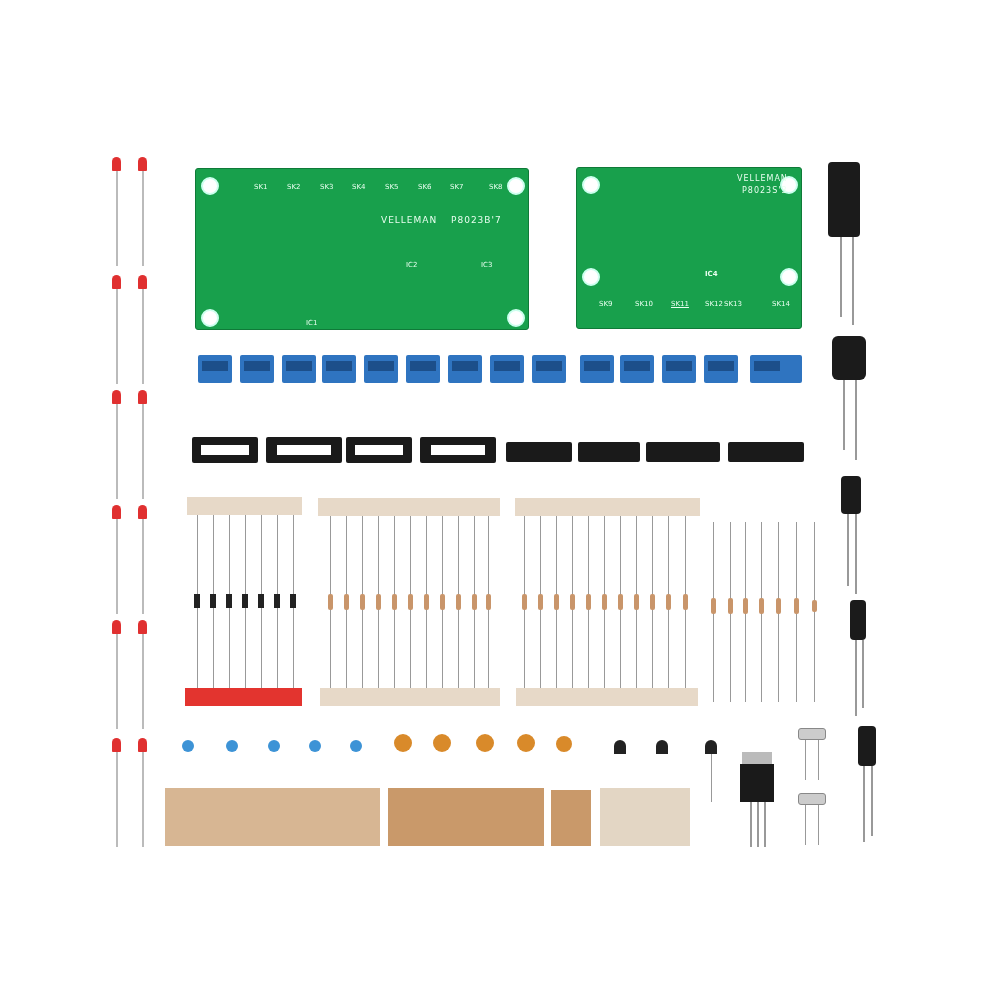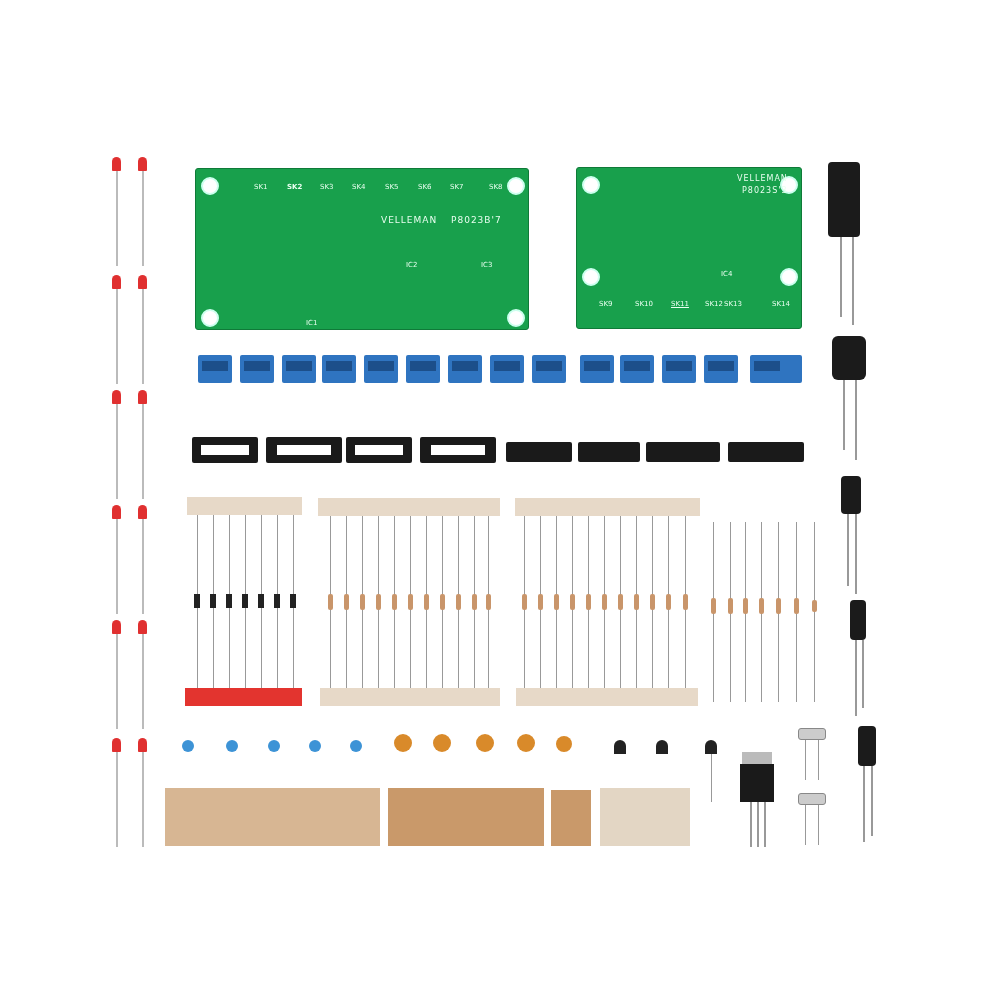--- a/index.html
+++ b/index.html
@@ -36,7 +36,7 @@
   <div class="pcb-label" style="left:185px;top:46px;">VELLEMAN</div>
   <div class="pcb-label" style="left:255px;top:46px;">P8023B'7</div>
   <div class="sk" style="left:58px;top:14px;">SK1</div>
-  <div class="sk" style="left:91px;top:14px;font-weight:bold;">SK2</div>
+  <div class="sk" style="left:91px;top:14px;">SK2</div>
   <div class="sk" style="left:124px;top:14px;">SK3</div>
   <div class="sk" style="left:156px;top:14px;">SK4</div>
   <div class="sk" style="left:189px;top:14px;">SK5</div>

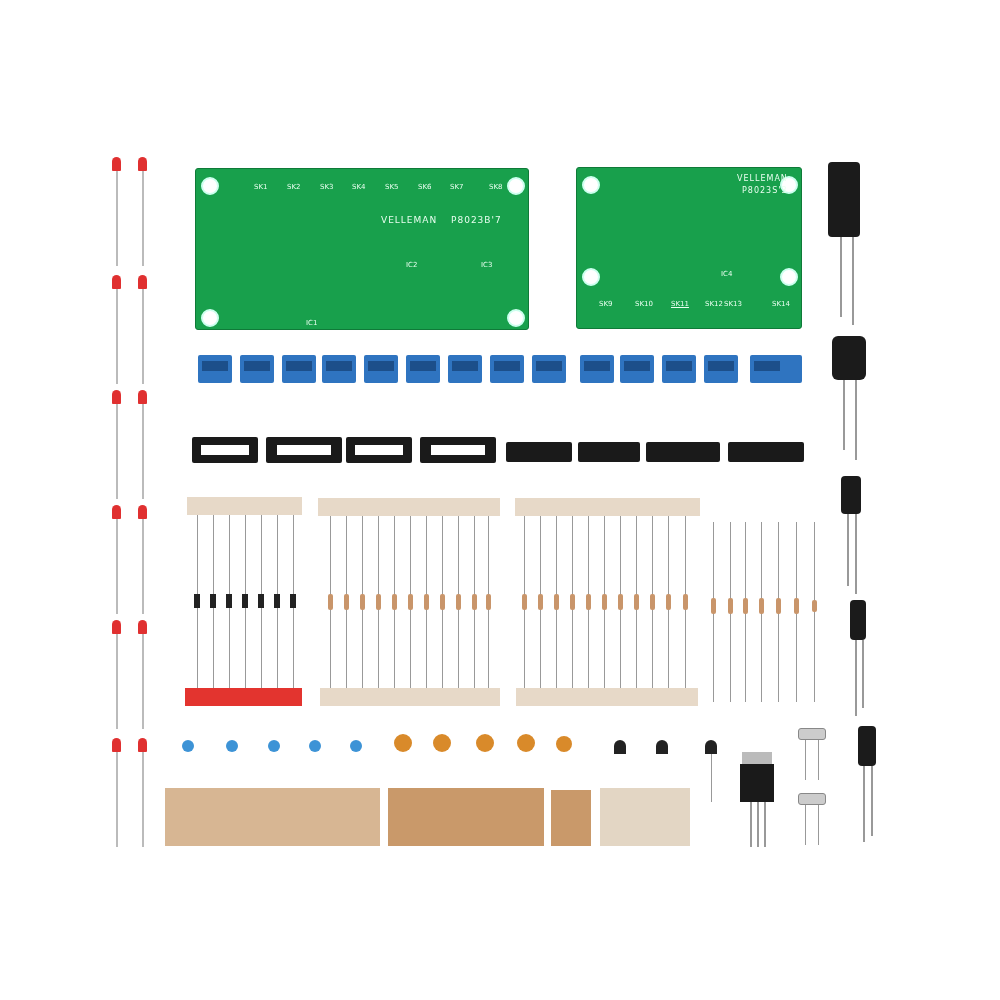--- a/index.html
+++ b/index.html
@@ -61,7 +61,7 @@
   <div class="sk" style="left:128px;top:132px;">SK12</div>
   <div class="sk" style="left:147px;top:132px;">SK13</div>
   <div class="sk" style="left:195px;top:132px;">SK14</div>
-  <div class="sk" style="left:144px;top:102px;">IC4</div>
+  <div class="sk" style="left:128px;top:102px;font-weight:bold;">IC4</div>
 </div>
 
 <div>

